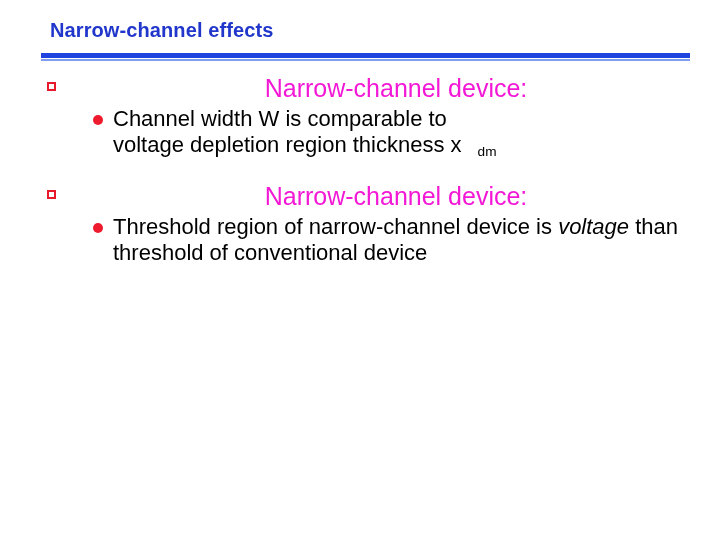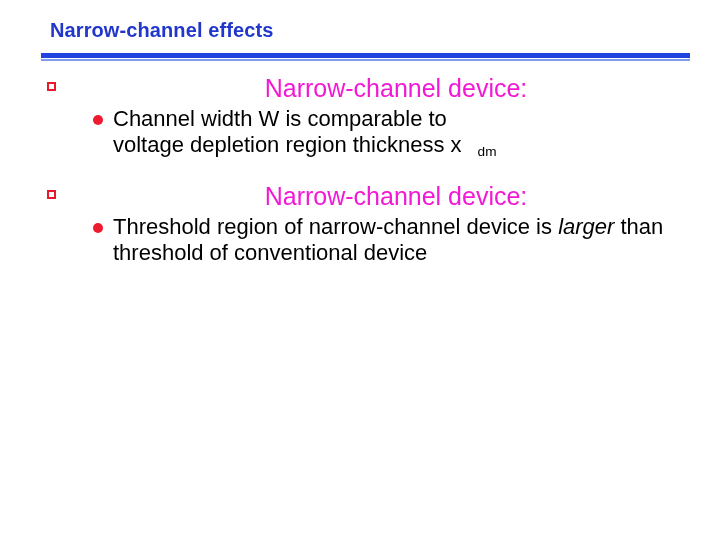--- a/index.html
+++ b/index.html
@@ -141,7 +141,7 @@
     <div class="gap-small"></div>
 
     <div class="lvl2">
-      <span class="marker"></span><span>Threshold region of narrow-channel device is </span><em>larger</em><span> than threshold of conventional device</span>
+      <span class="marker"></span><span>Threshold region of narrow-channel device is </span><em>voltage</em><span> than threshold of conventional device</span>
     </div>
 
   </div>

